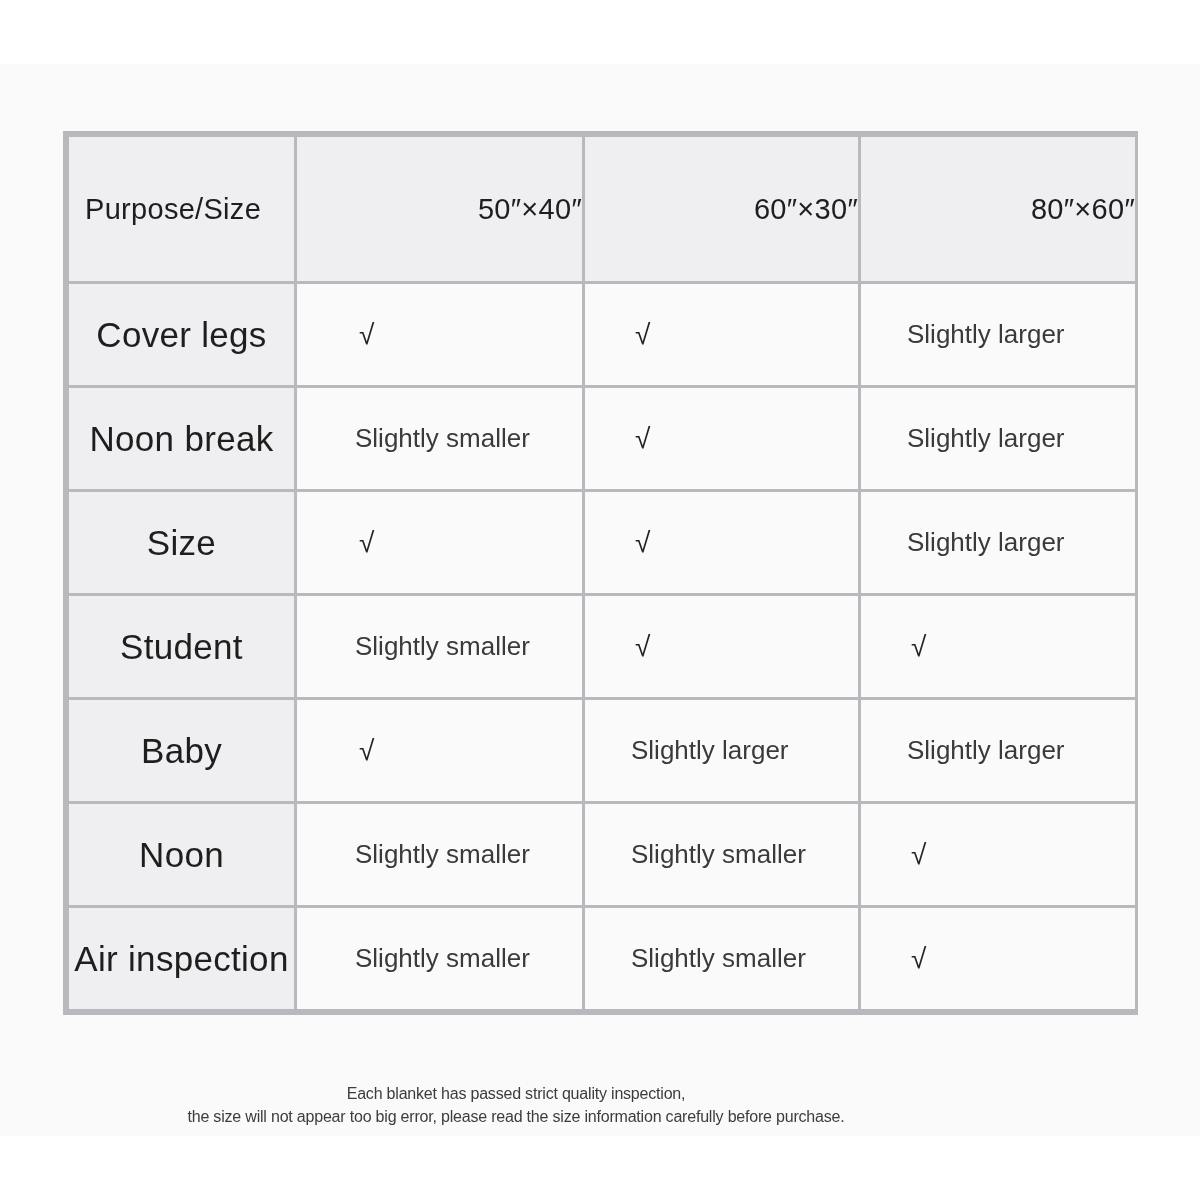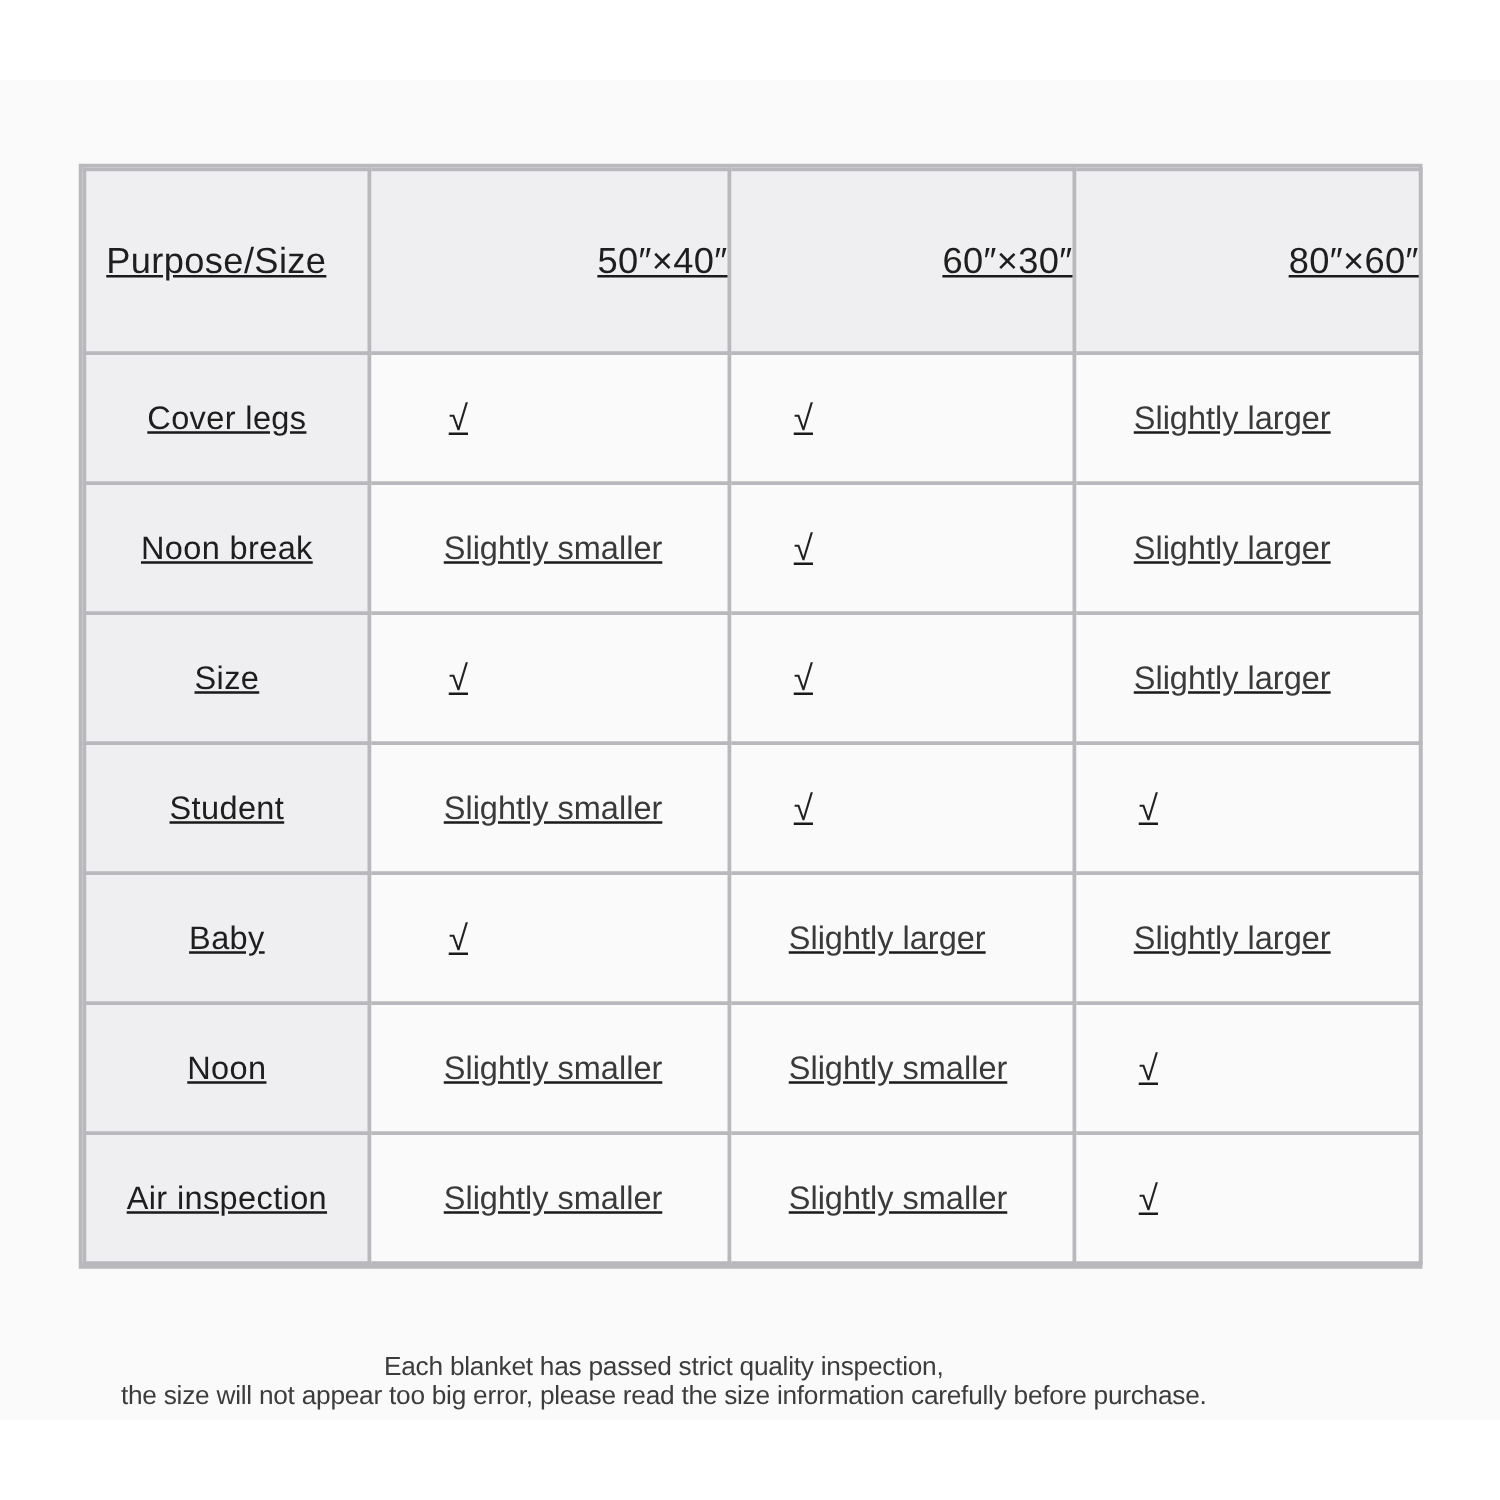--- a/index.html
+++ b/index.html
@@ -27,7 +27,6 @@
       width: 100%; height: 100%;
       border-collapse: collapse;
       table-layout: fixed;
-      text-decoration: underline;
     }
     col.c0 { width: 228px; }
     col.c1 { width: 288px; }

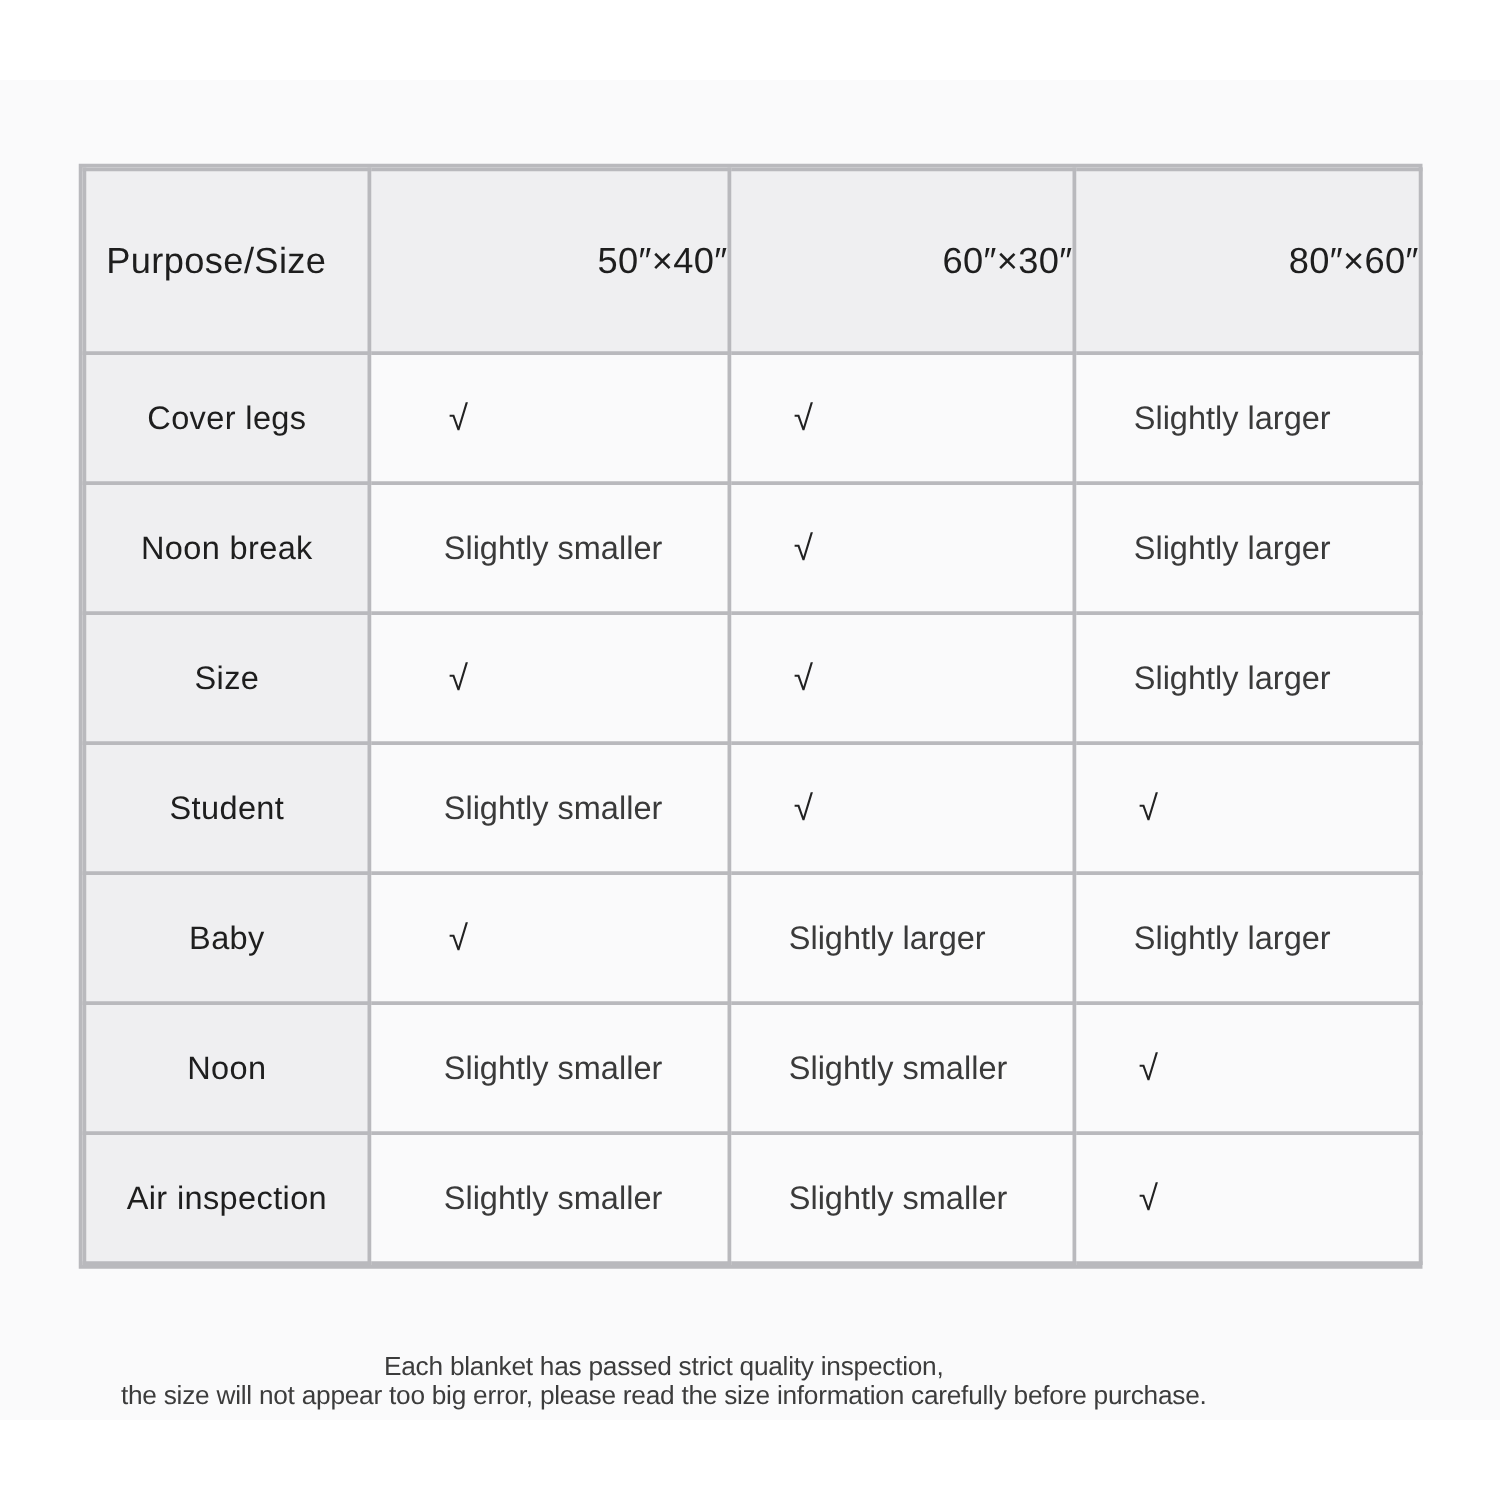--- a/index.html
+++ b/index.html
@@ -49,7 +49,7 @@
     th.purpose { text-align: left; padding-left: 16px; font-size: 29px; }
     td.label {
       background: #efeff1;
-      font-size: 26px;
+      font-size: 35px;
       color: #1e1e1e;
       text-align: center;
       letter-spacing: 0.3px;

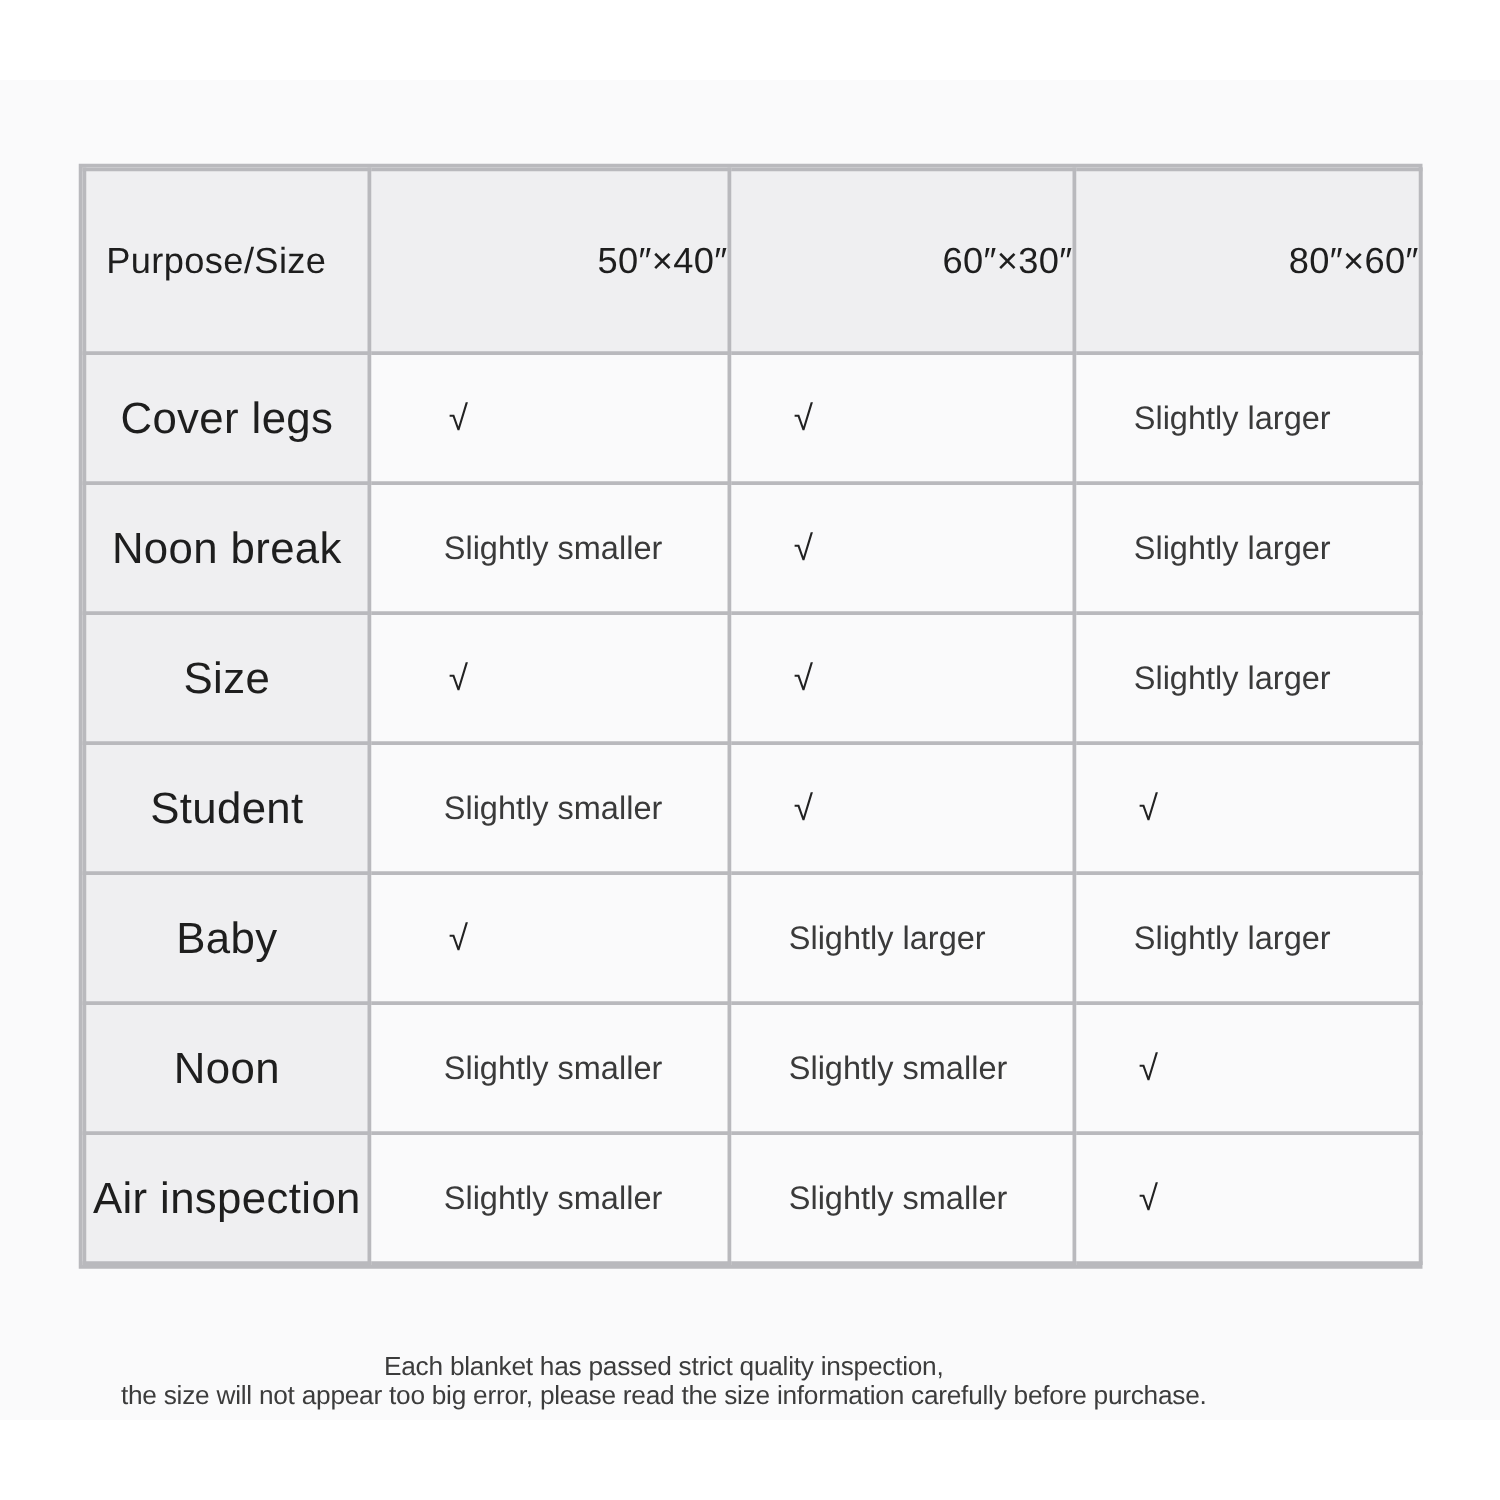--- a/index.html
+++ b/index.html
@@ -72,10 +72,10 @@
     td.val.c3.check { padding-left: 50px; }
     .footer {
       position: absolute;
-      left: 15px; top: 1082px;
+      left: 0; top: 1082px;
       width: 1032px;
       text-align: center;
-      font-size: 21px;
+      font-size: 16px;
       line-height: 23px;
       color: #3c3c3c;
       letter-spacing: -0.2px;

